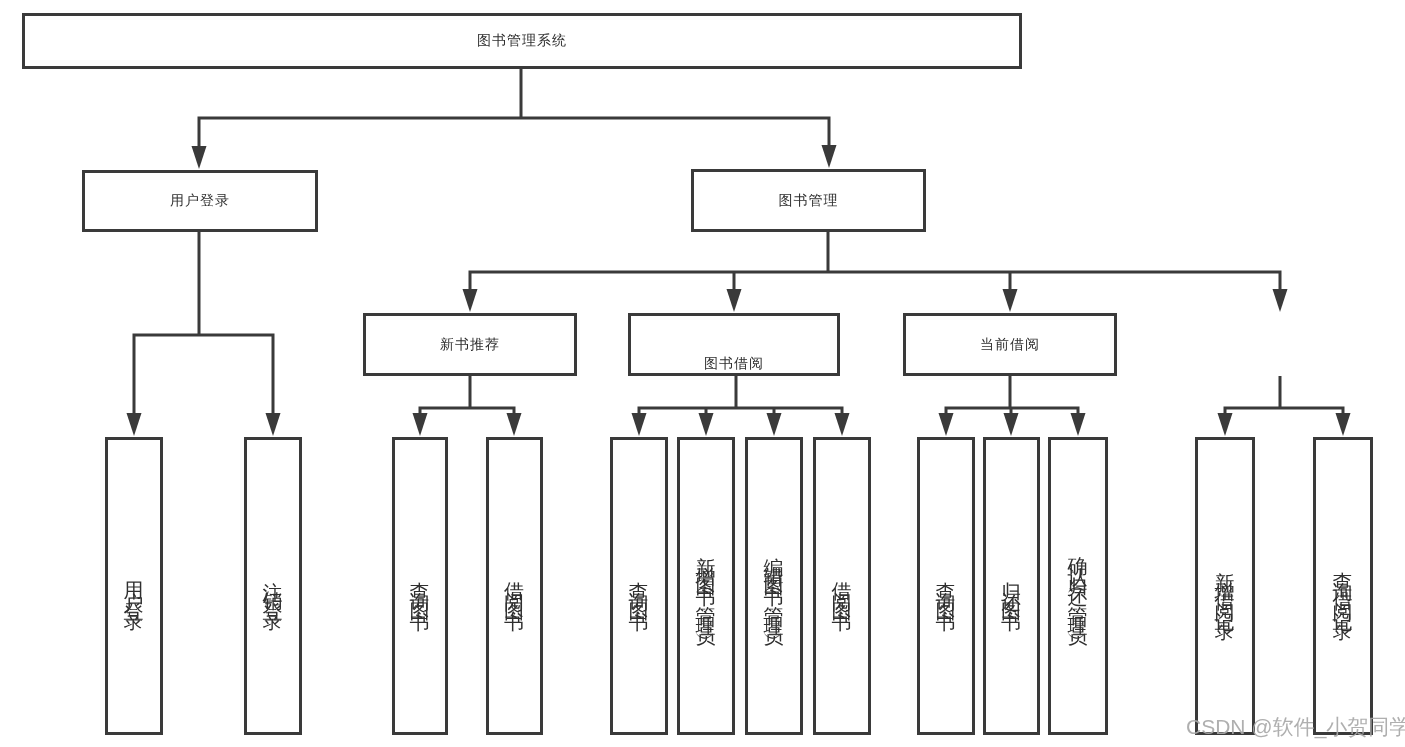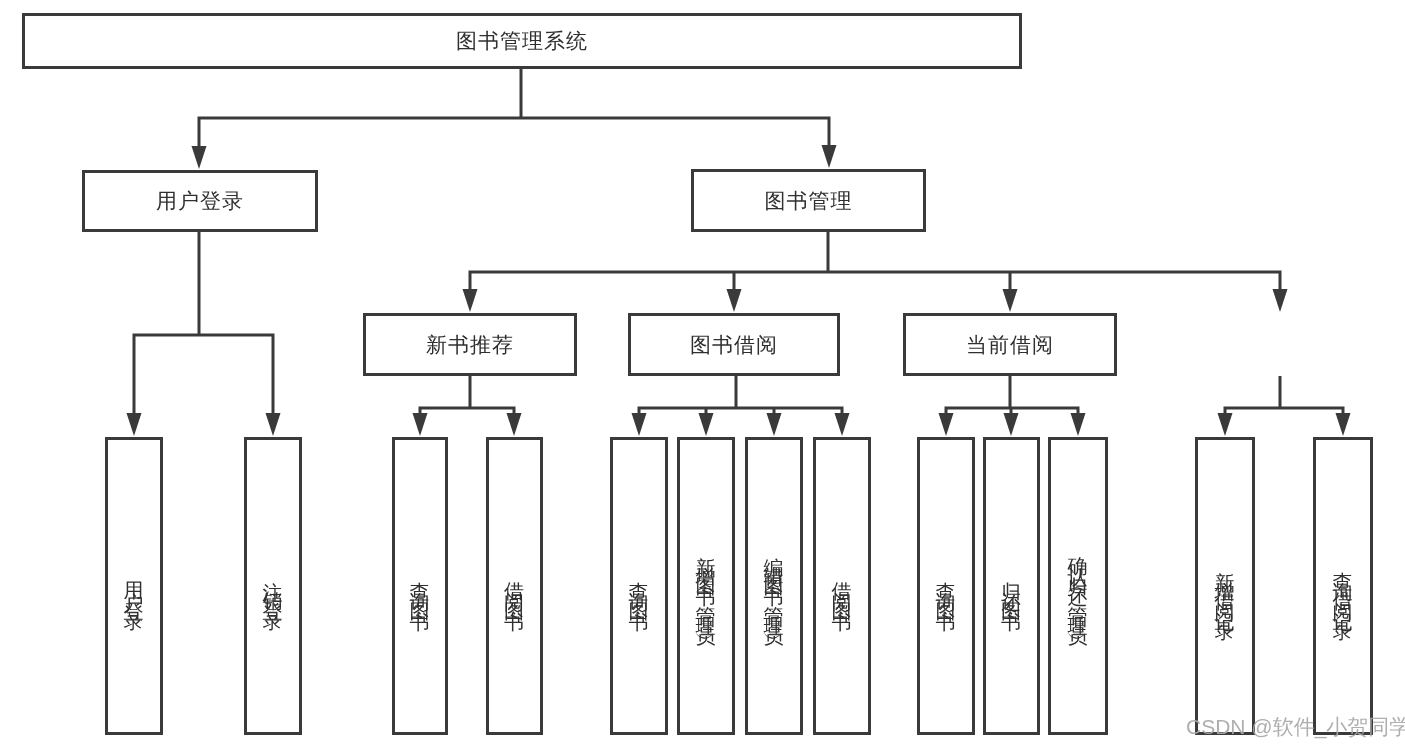--- a/index.html
+++ b/index.html
@@ -29,7 +29,7 @@
   }
   .hbox .lbl {
     color: #2f2f2f;
-    font-size: 21px;
+    font-size: 14px;
     letter-spacing: 1px;
     white-space: nowrap;
   }

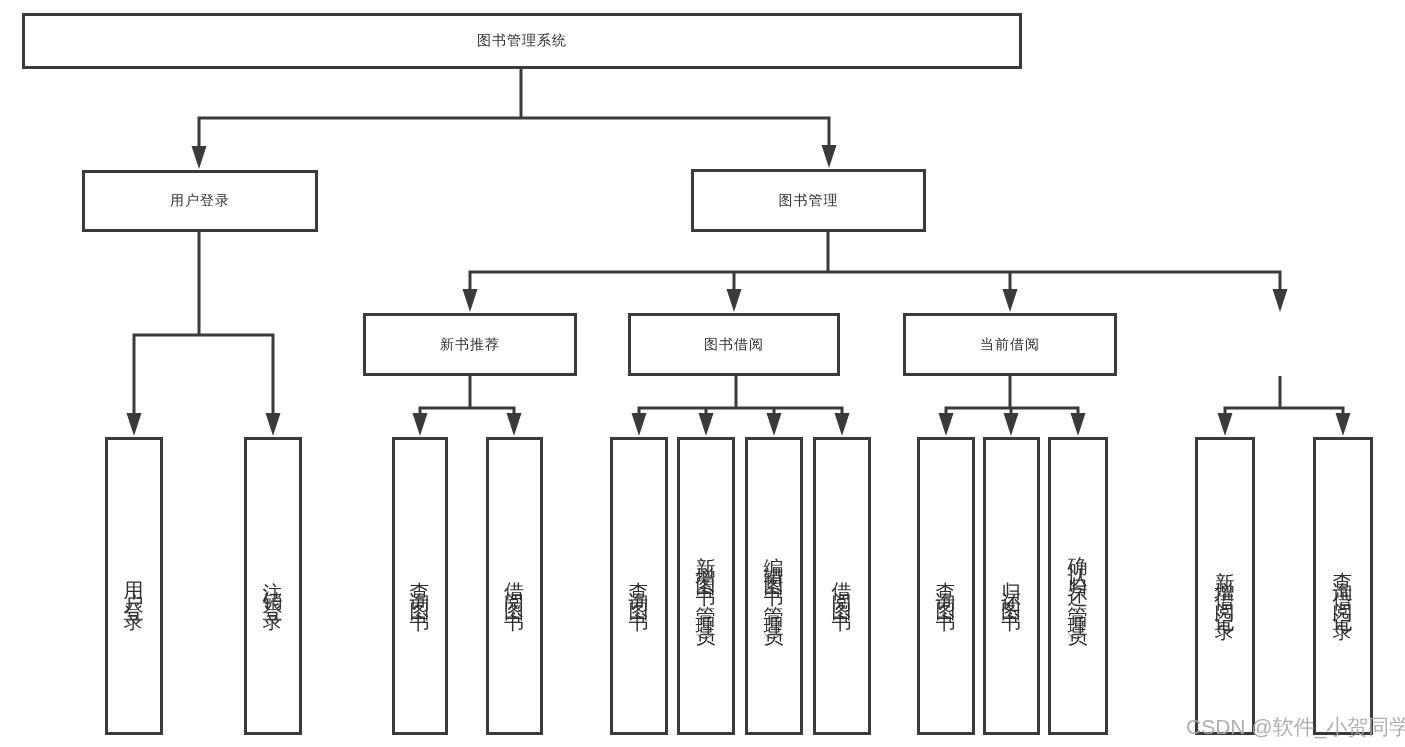--- a/index.html
+++ b/index.html
@@ -144,7 +144,7 @@
   <div class="hbox" style="left:363px; top:313px; width:214px; height:63px;">
     <span class="lbl">新书推荐</span>
   </div>
-  <div class="hbox" style="left:628px; top:313px; width:212px; height:63px;">
+  <div class="hbox" style="left:628px; top:313px; width:212px; height:63px;align-items:flex-end;">
     <span class="lbl">图书借阅</span>
   </div>
   <div class="hbox" style="left:903px; top:313px; width:214px; height:63px;">

